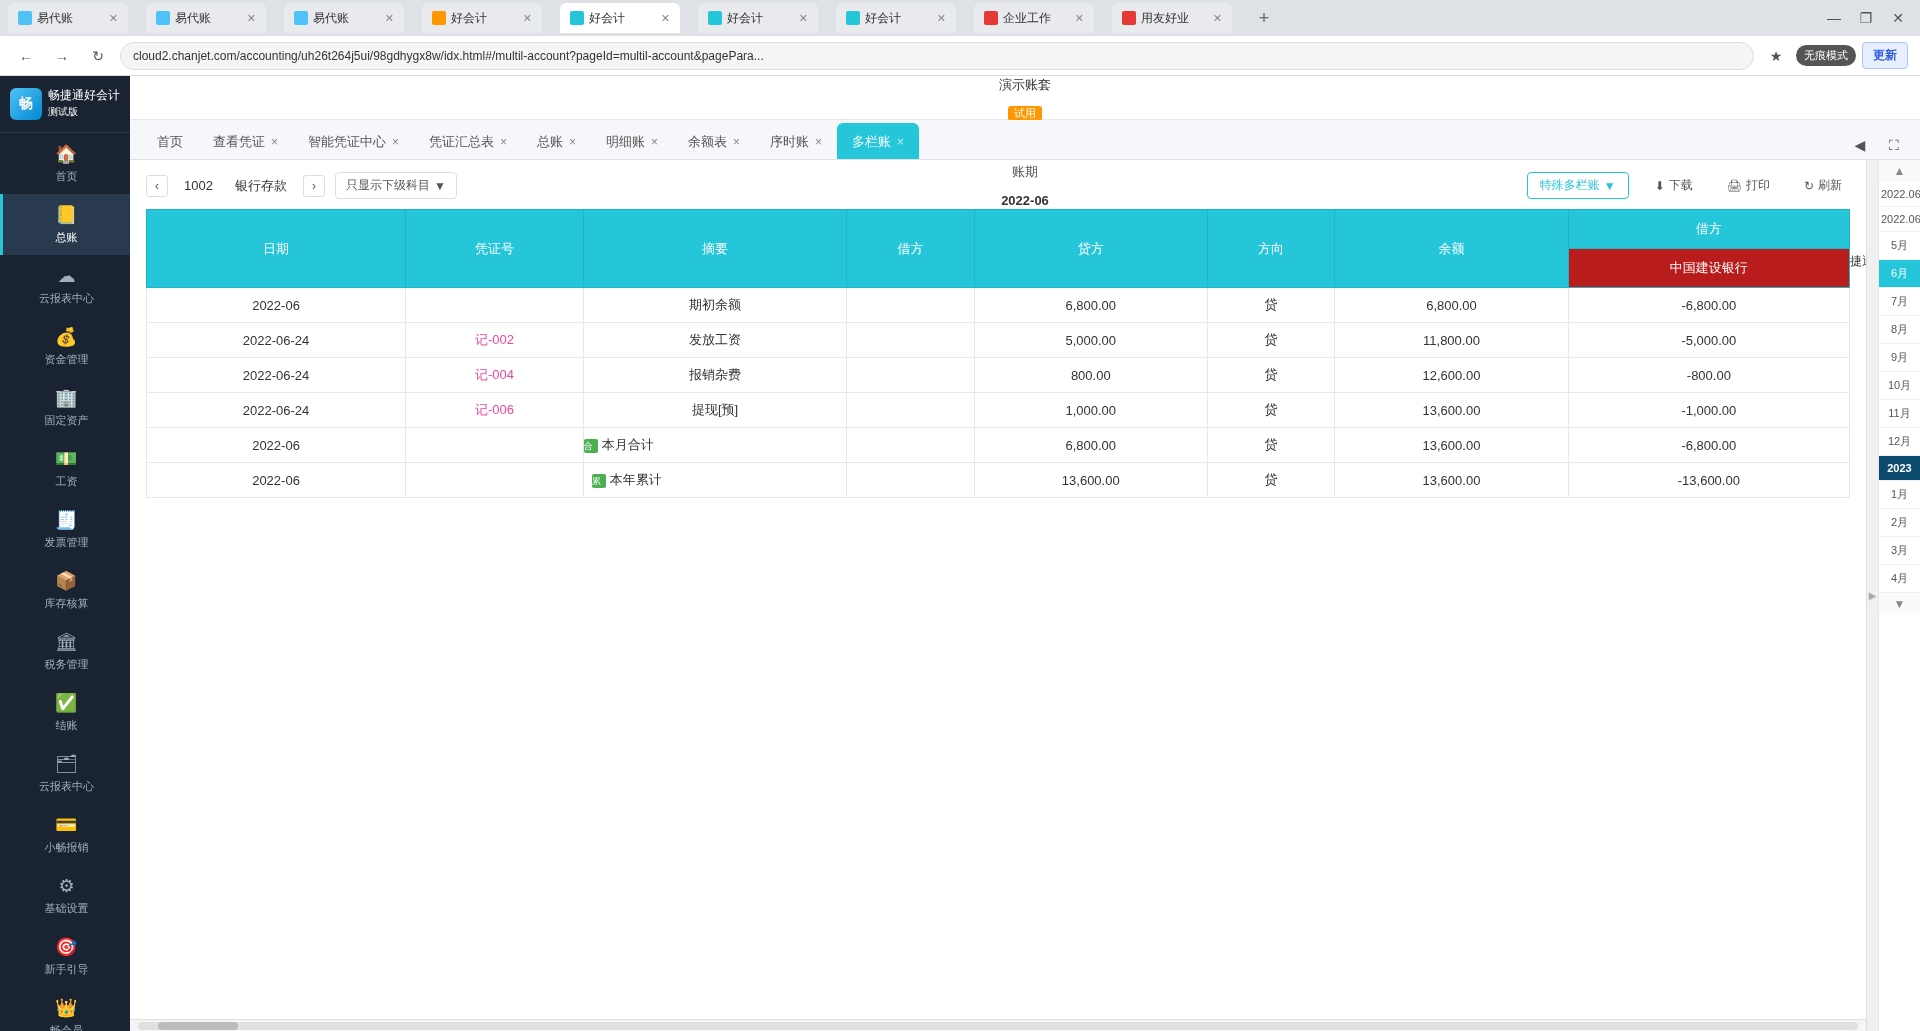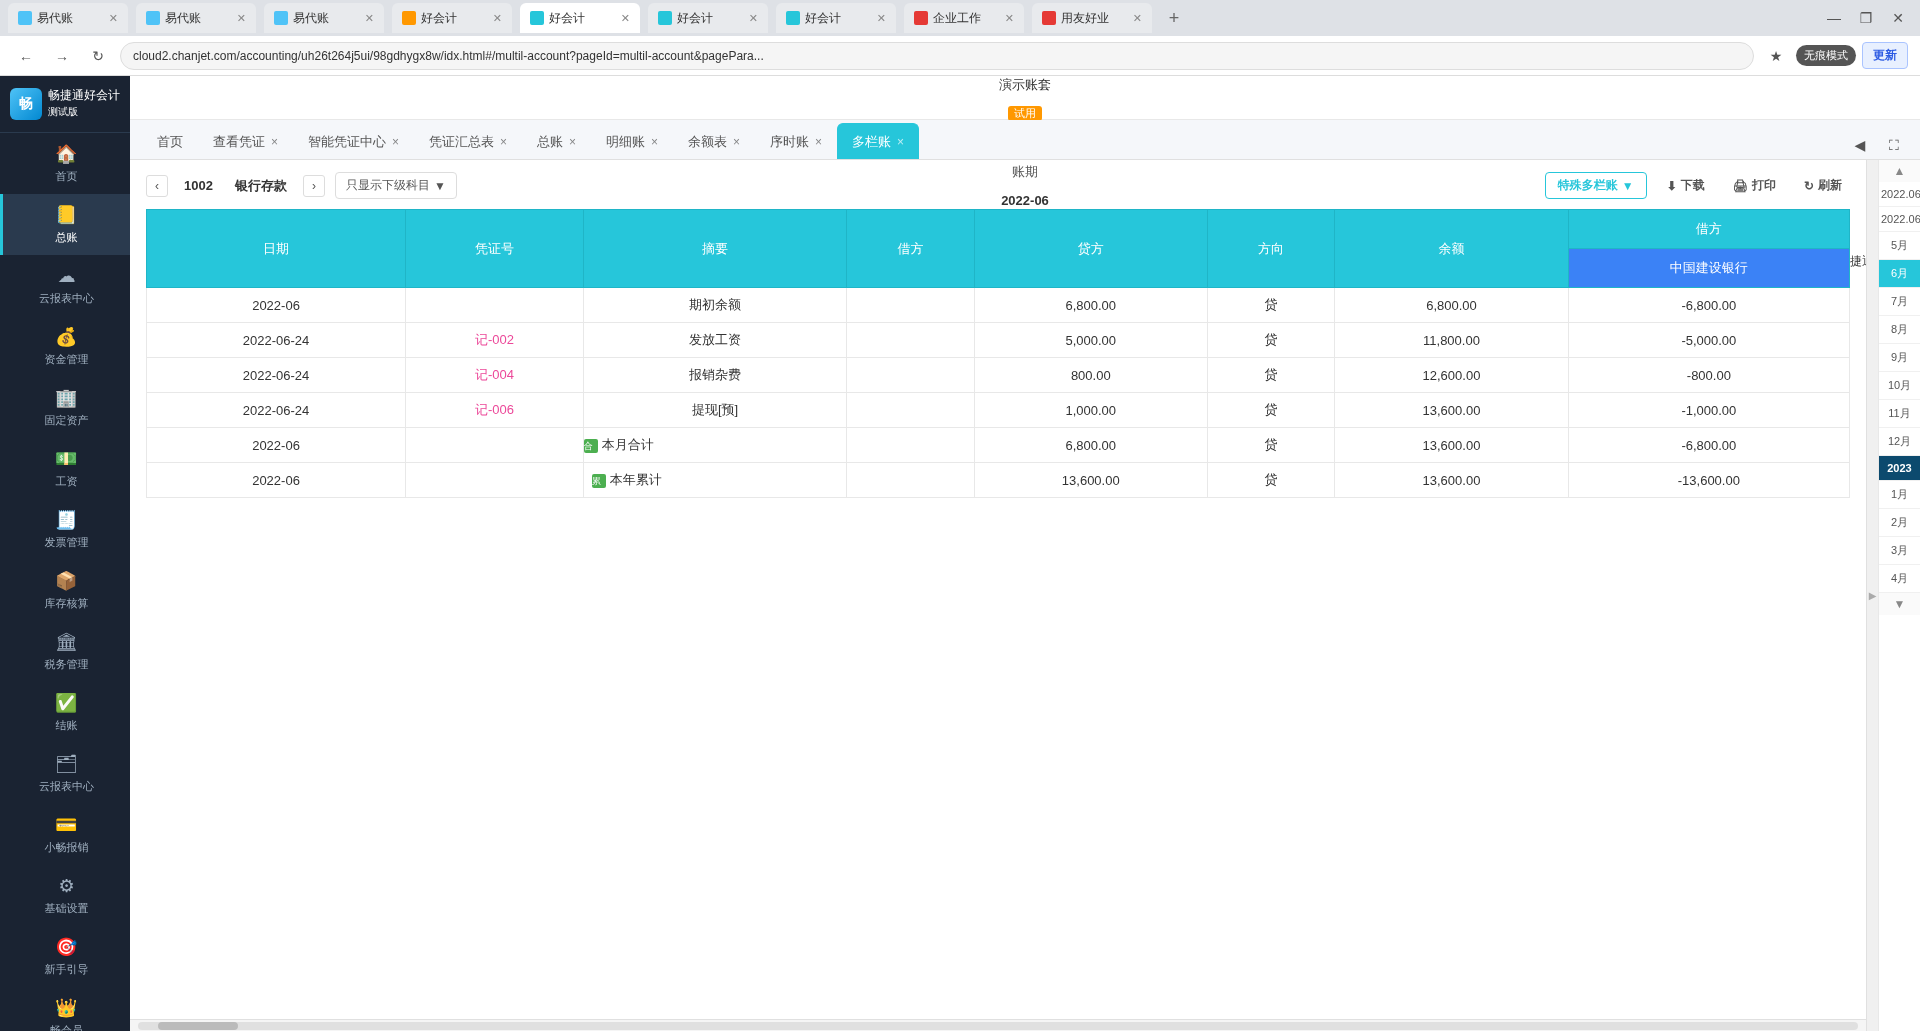--- a/index.html
+++ b/index.html
@@ -6,7 +6,7 @@
     body { font-family: 'Microsoft YaHei', Arial, sans-serif; font-size: 13px; background: #f0f2f5; overflow: hidden; }
 
     
-    .browser-chrome { background: #dee1e6; height: 36px; display: flex; align-items: center; padding: 0 8px; gap: 8px; }
+    .browser-chrome { background: #dee1e6; height: 36px; display: flex; align-items: center; padding: 0 8px; gap: 18px; }
     .tab { display: flex; align-items: center; height: 30px; padding: 0 10px; background: #e8eaed; border-radius: 6px 6px 0 0; font-size: 12px; color: #333; gap: 5px; min-width: 120px; max-width: 160px; position: relative; }
     .tab.active { background: #fff; }
     .tab-icon { width: 14px; height: 14px; border-radius: 2px; flex-shrink: 0; }

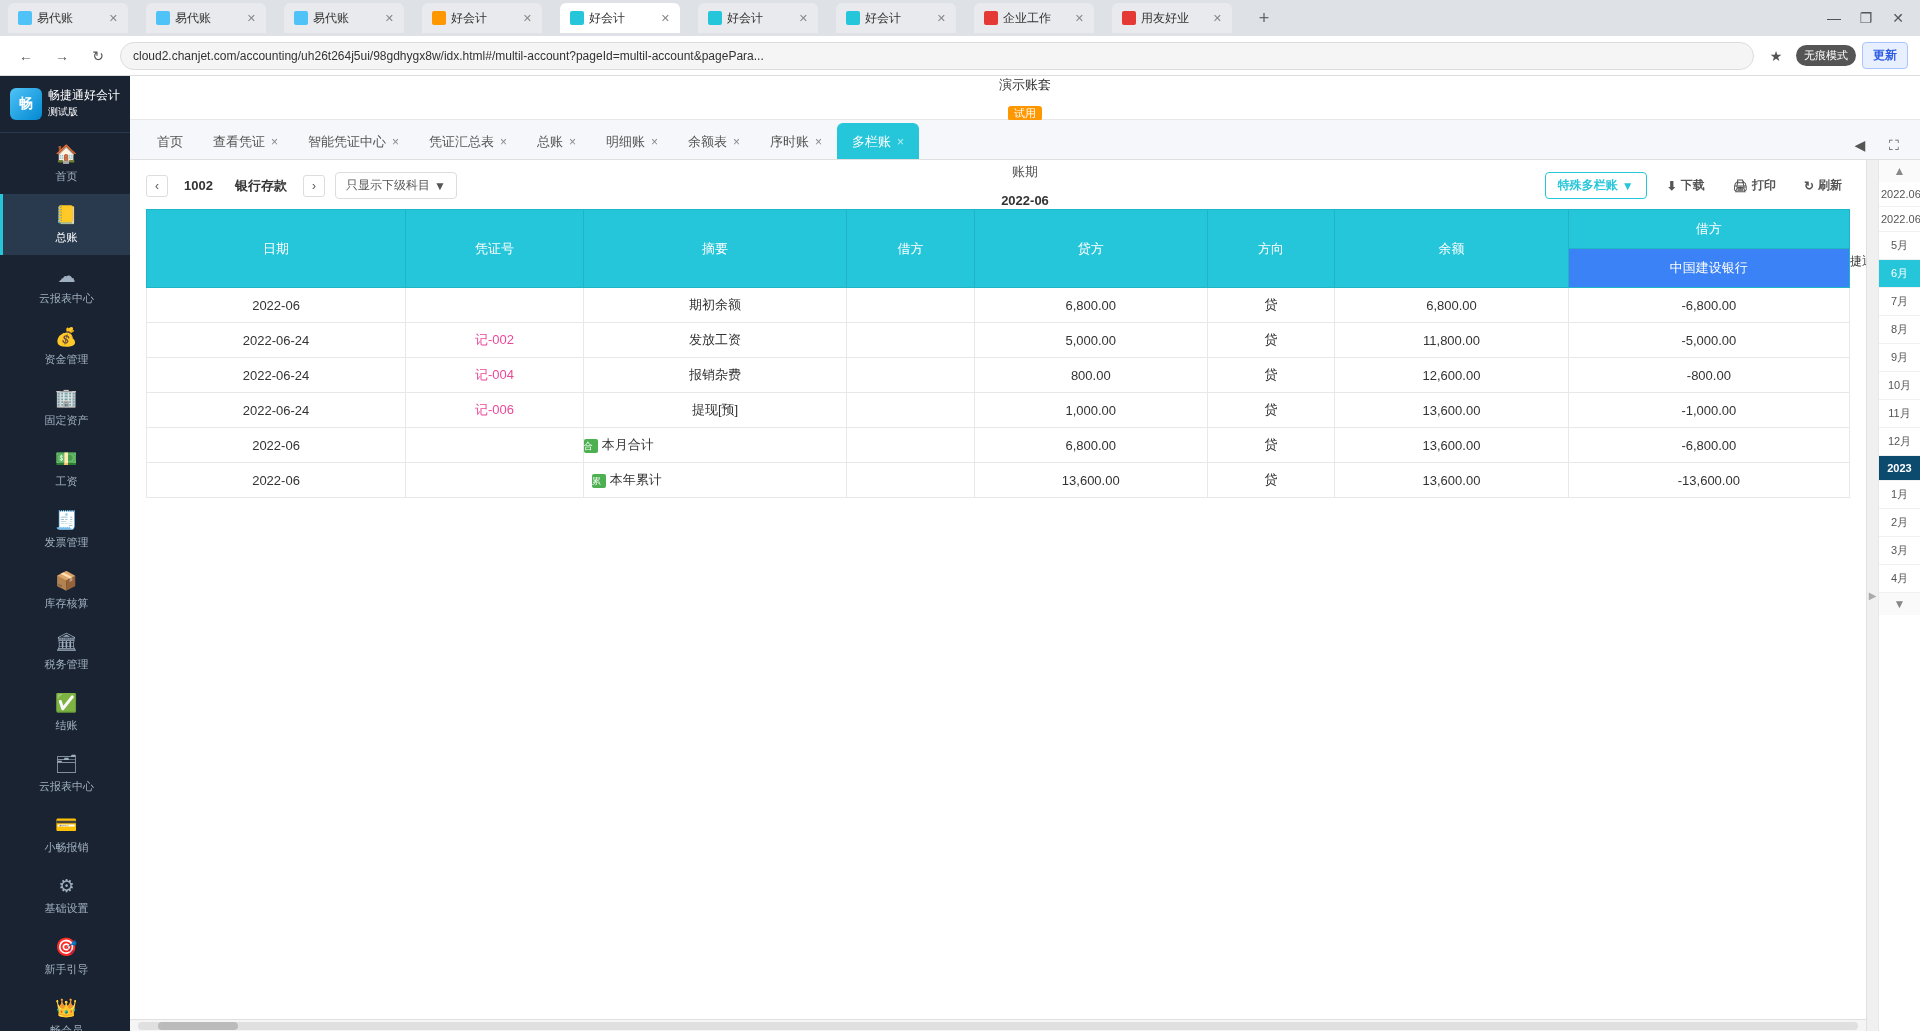--- a/index.html
+++ b/index.html
@@ -68,7 +68,7 @@
     
     .ledger-toolbar { display: flex; align-items: center; padding: 0 16px 10px 16px; gap: 10px; }
     .nav-arrow { width: 22px; height: 22px; display: flex; align-items: center; justify-content: center; border: 1px solid #ddd; border-radius: 3px; cursor: pointer; color: #555; font-size: 12px; }
-    .account-selector { font-size: 13px; color: #333; font-weight: bold; padding: 0 6px; }
+    .account-selector { font-size: 13px; color: #333; font-weight: normal; padding: 0 6px; }
     .filter-btn { display: flex; align-items: center; gap: 4px; border: 1px solid #ddd; padding: 4px 10px; border-radius: 4px; font-size: 12px; color: #555; cursor: pointer; }
     .toolbar-right { margin-left: auto; display: flex; align-items: center; gap: 12px; font-weight: bold; }
     .multi-col-btn { border: 1px solid #26c6da; color: #26c6da; padding: 4px 12px; border-radius: 4px; font-size: 12px; cursor: pointer; display: flex; align-items: center; gap: 4px; }

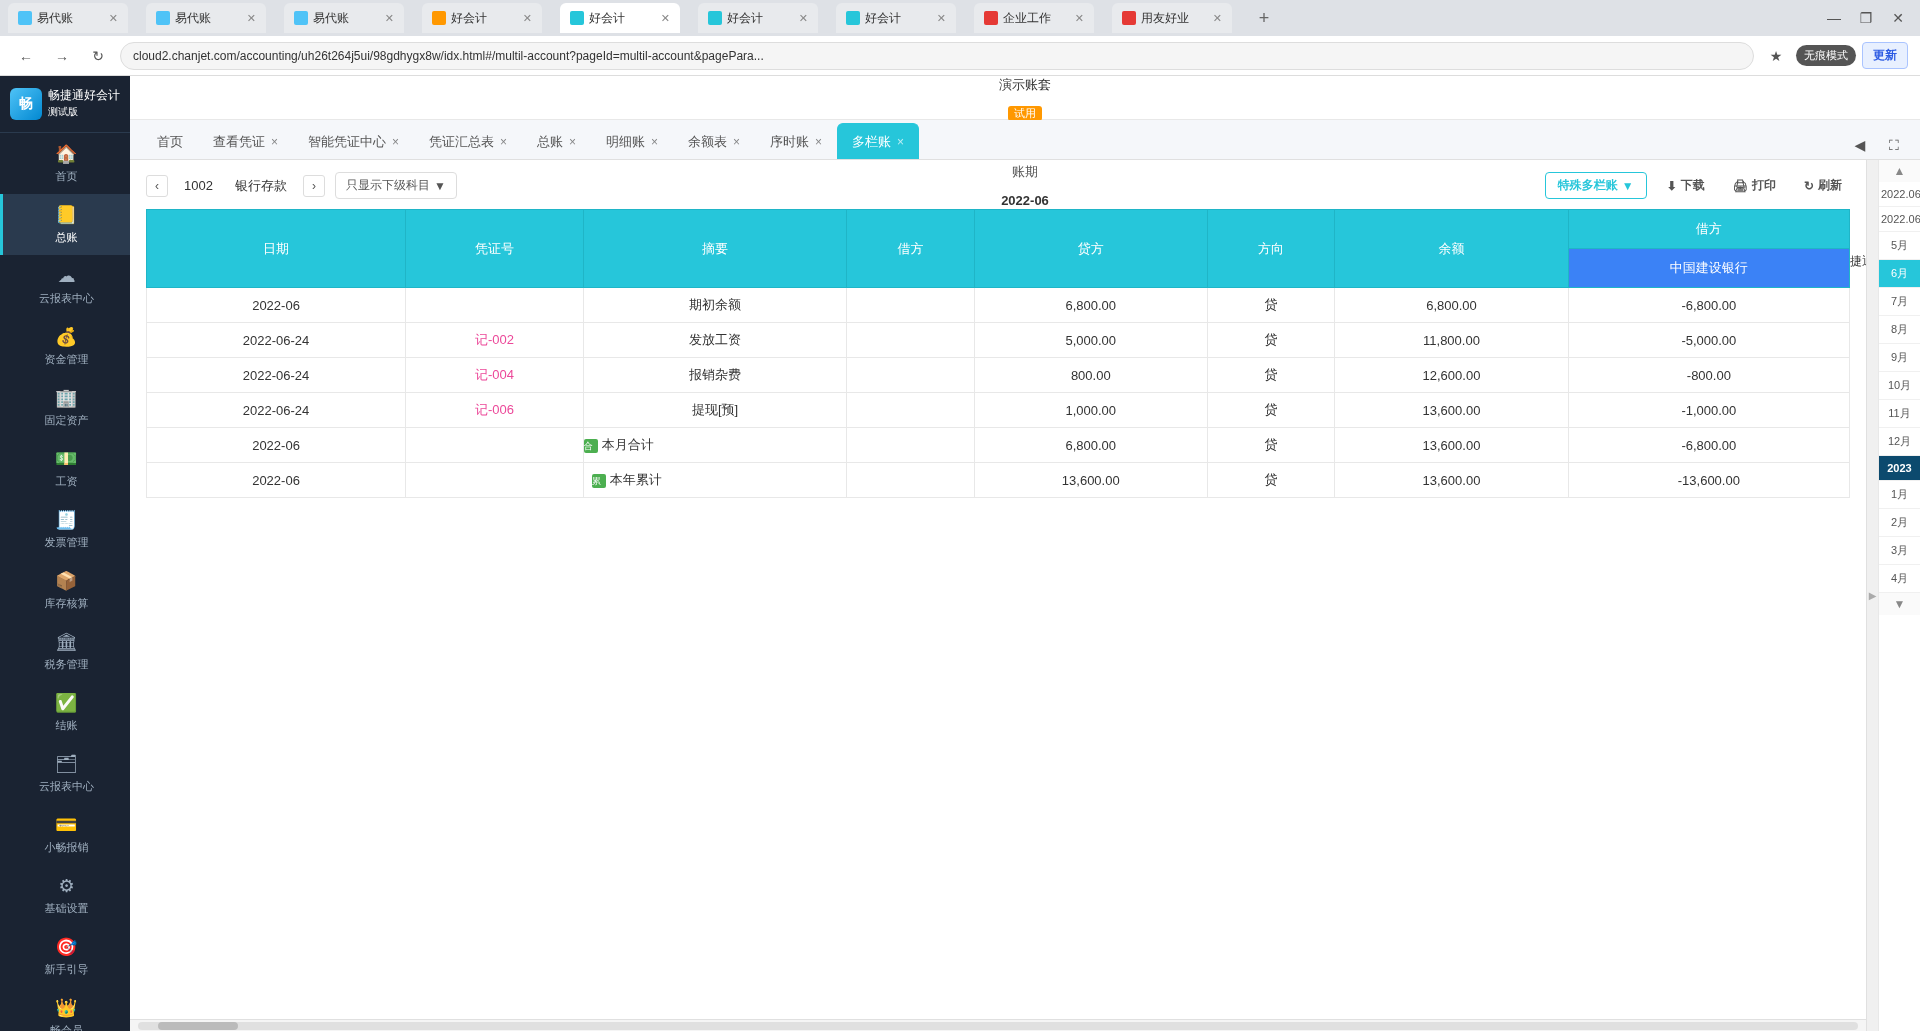--- a/index.html
+++ b/index.html
@@ -70,7 +70,7 @@
     .nav-arrow { width: 22px; height: 22px; display: flex; align-items: center; justify-content: center; border: 1px solid #ddd; border-radius: 3px; cursor: pointer; color: #555; font-size: 12px; }
     .account-selector { font-size: 13px; color: #333; font-weight: normal; padding: 0 6px; }
     .filter-btn { display: flex; align-items: center; gap: 4px; border: 1px solid #ddd; padding: 4px 10px; border-radius: 4px; font-size: 12px; color: #555; cursor: pointer; }
-    .toolbar-right { margin-left: auto; display: flex; align-items: center; gap: 12px; font-weight: bold; }
+    .toolbar-right { margin-left: auto; display: flex; align-items: center; gap: 18px; }
     .multi-col-btn { border: 1px solid #26c6da; color: #26c6da; padding: 4px 12px; border-radius: 4px; font-size: 12px; cursor: pointer; display: flex; align-items: center; gap: 4px; }
     .action-btn { display: flex; align-items: center; gap: 4px; font-size: 12px; color: #555; cursor: pointer; padding: 4px 8px; }
 

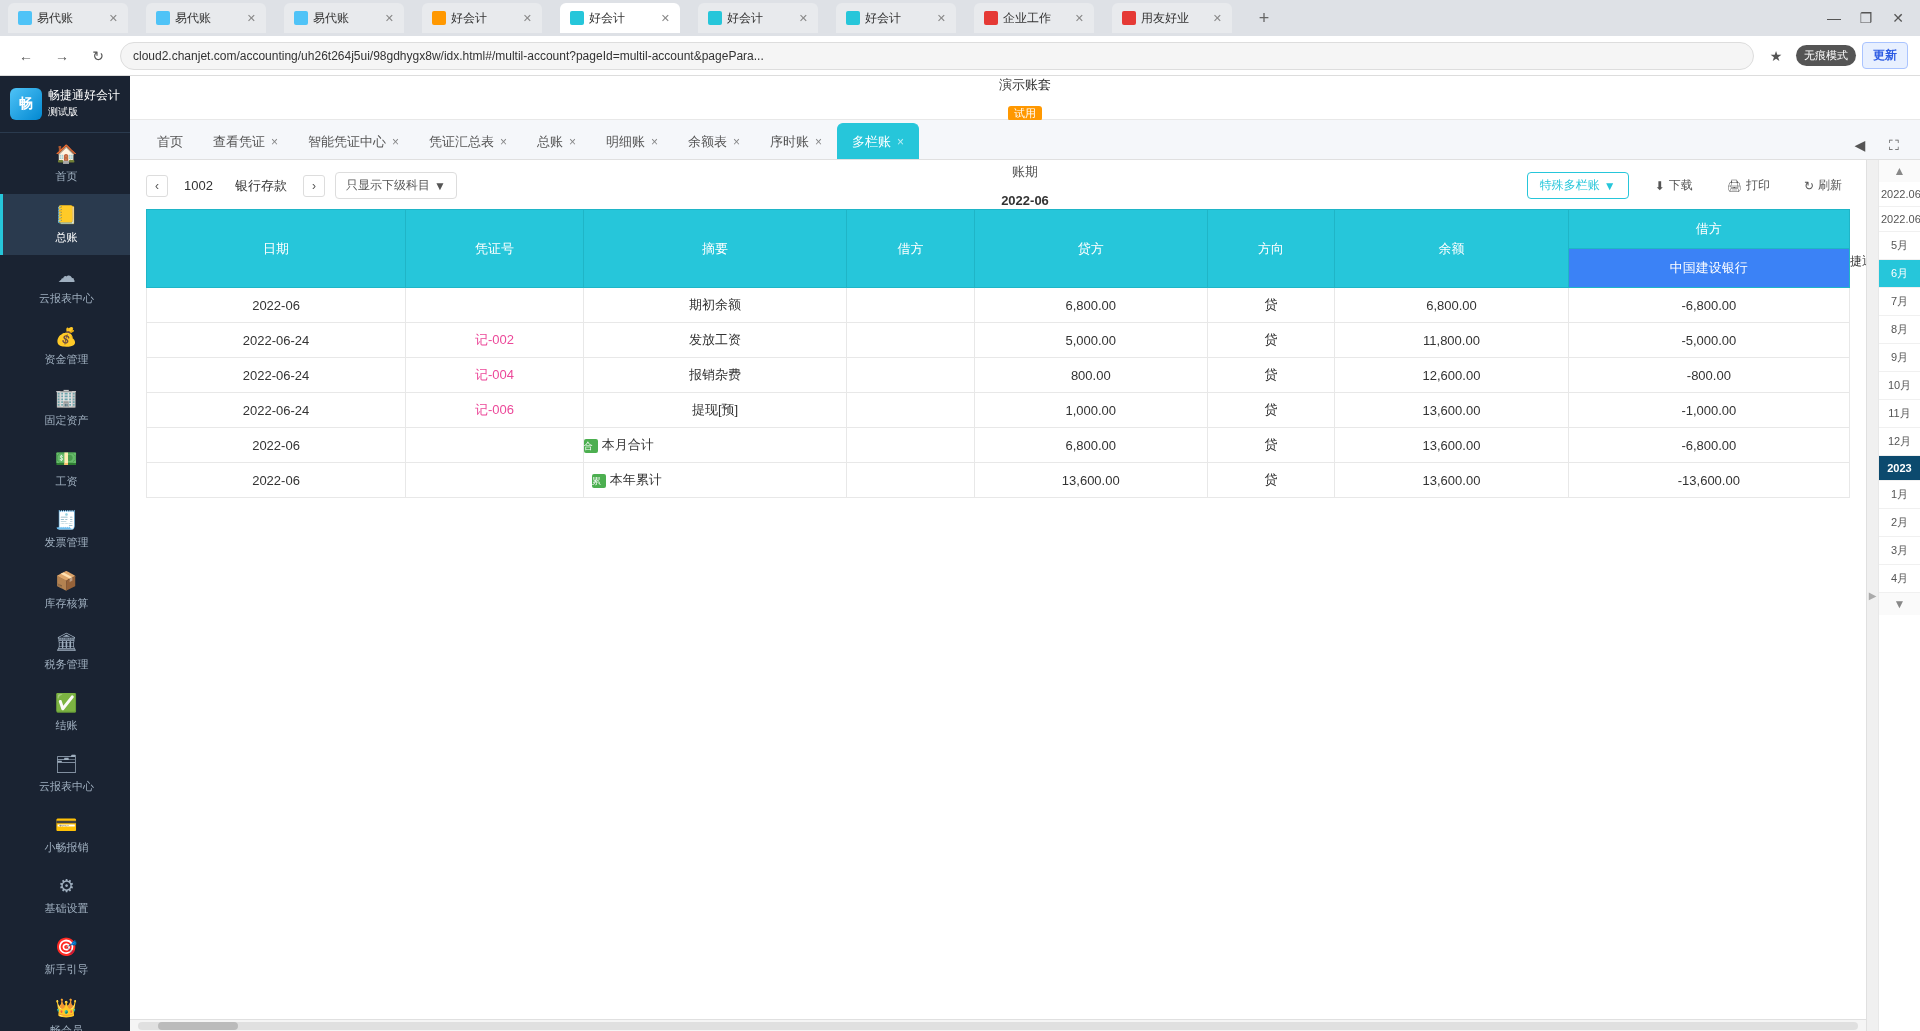--- a/index.html
+++ b/index.html
@@ -78,7 +78,7 @@
     .ledger-table-wrap { flex: 1; overflow: auto; padding: 0 16px; }
     .ledger-table { width: 100%; border-collapse: collapse; }
     .ledger-table th { background: #26c6da; color: #fff; text-align: center; padding: 10px 8px; font-size: 13px; font-weight: normal; border: 1px solid #1fb5c7; }
-    .ledger-table th.sub-header { background: #3b82f6; }
+    .ledger-table th.sub-header { background: #b91c1c; }
     .ledger-table td { text-align: center; padding: 8px 10px; font-size: 13px; border: 1px solid #e8e8e8; color: #333; }
     .voucher-link { color: #ec4899; cursor: pointer; text-decoration: none; }
     .summary-icon { display: inline-block; width: 14px; height: 14px; background: #4caf50; color: #fff; font-size: 9px; border-radius: 2px; margin-right: 4px; line-height: 14px; }

